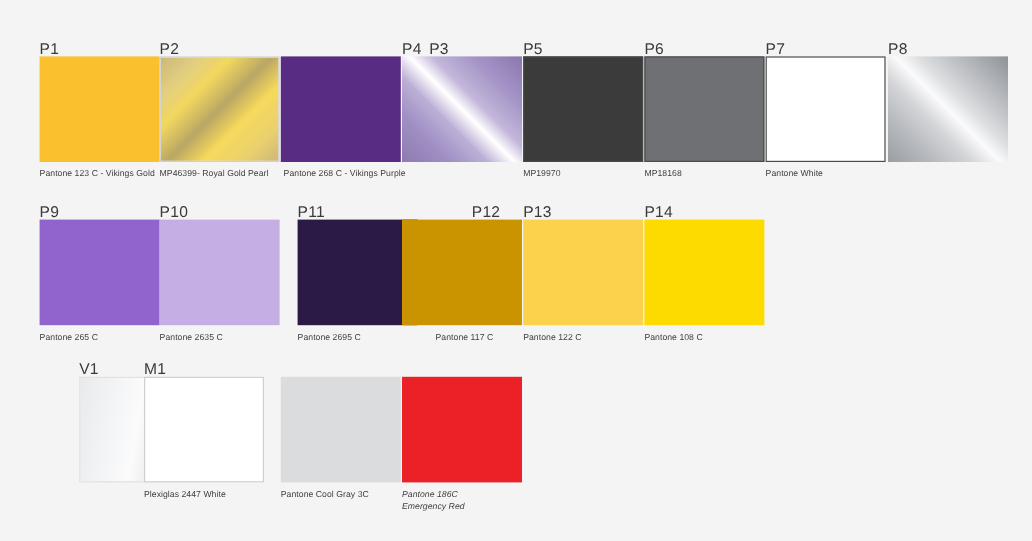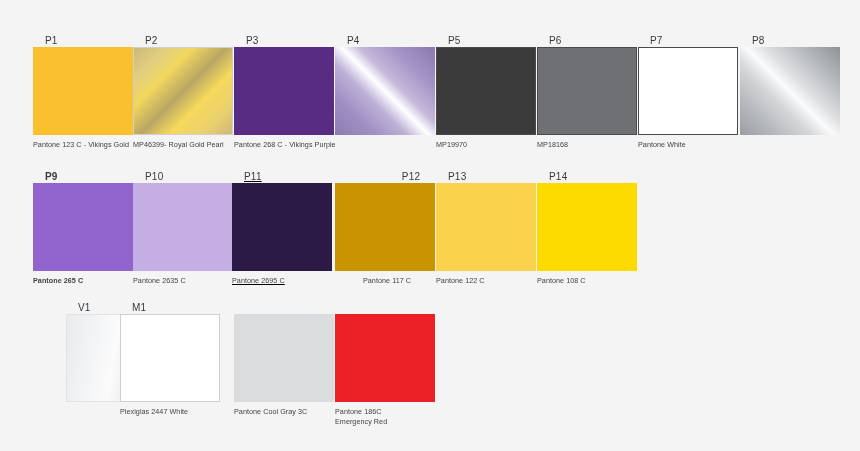--- a/index.html
+++ b/index.html
@@ -39,13 +39,12 @@
   }
 
   .swatch-code {
-    font-size: 10px;
+    font-size: 13px;
     line-height: 10px;
     color: #3a3a3a;
     letter-spacing: 0.2px;
     height: 11px;
     white-space: nowrap;
-    margin-left: 12px;
   }
 
   .swatch-chip {

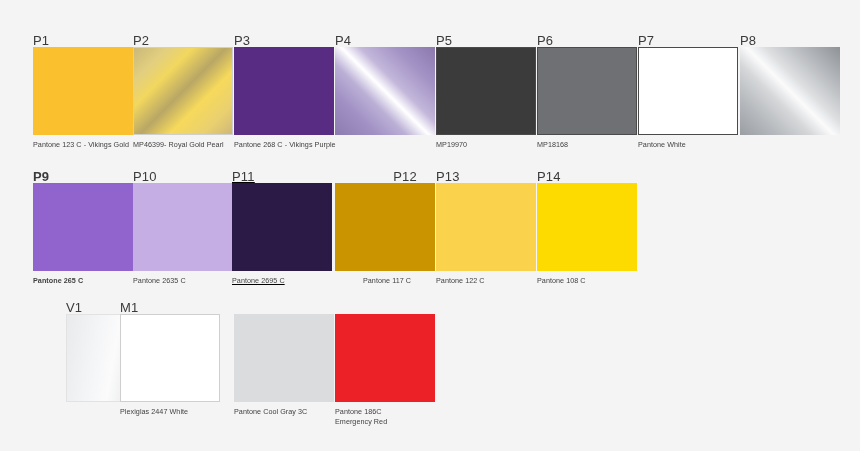--- a/index.html
+++ b/index.html
@@ -89,7 +89,7 @@
         <div class="swatch-chip chip-hairline" style="width: 100px; height: 88px; background: linear-gradient(135deg, rgb(201, 184, 122) 0%, rgb(226, 207, 127) 18%, rgb(242, 215, 94) 32%, rgb(185, 167, 101) 50%, rgb(246, 217, 92) 66%, rgb(234, 208, 111) 84%, rgb(205, 184, 121) 100%);"></div>
         <div class="swatch-name">MP46399- Royal Gold Pearl</div>
       </div>
-      <div class="swatch-cell" style="left: 234px;">
+      <div class="swatch-cell" style="left: 234px; text-align: right;">
         <div class="swatch-code">P3</div>
         <div class="swatch-chip" style="width: 100px; height: 88px; background: rgb(88, 44, 131);"></div>
         <div class="swatch-name">Pantone 268 C - Vikings Purple</div>

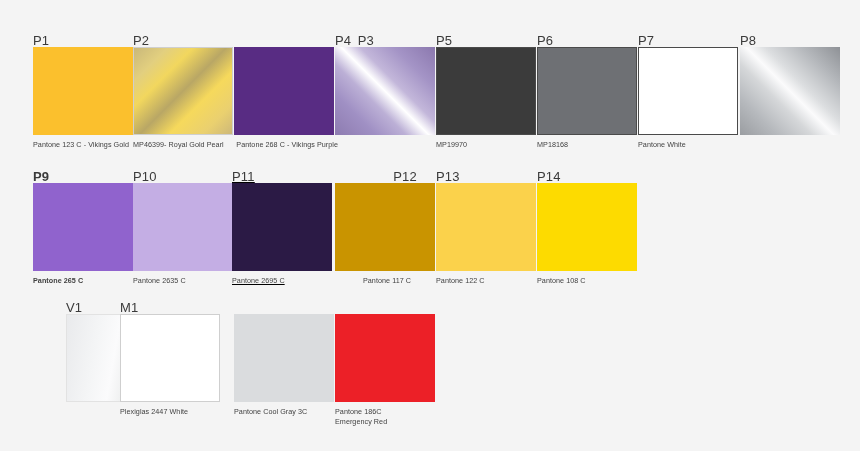--- a/index.html
+++ b/index.html
@@ -119,7 +119,7 @@
       </div>
     </div>
     <div class="swatch-row row-2">
-      <div class="swatch-cell" style="left: 33px; font-weight: bold;">
+      <div class="swatch-cell" style="left: 33px;">
         <div class="swatch-code">P9</div>
         <div class="swatch-chip" style="width: 100px; height: 88px; background: rgb(144, 99, 205);"></div>
         <div class="swatch-name">Pantone 265 C</div>

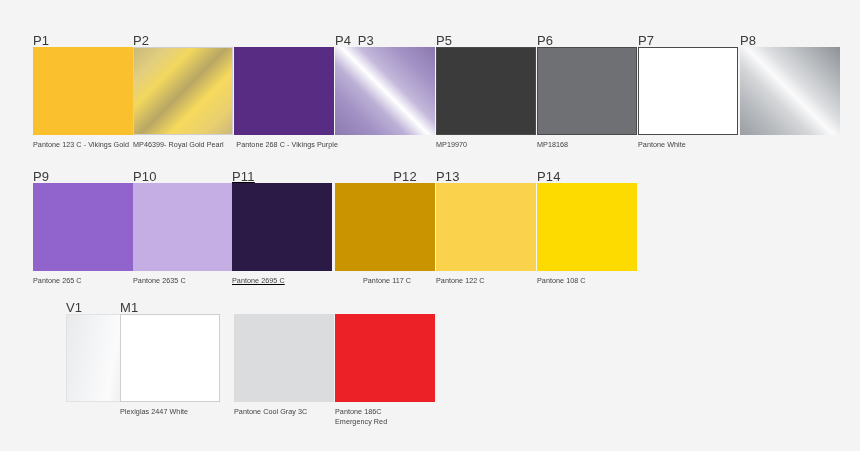--- a/index.html
+++ b/index.html
@@ -129,7 +129,7 @@
         <div class="swatch-chip" style="width: 100px; height: 88px; background: rgb(196, 174, 228);"></div>
         <div class="swatch-name">Pantone 2635 C</div>
       </div>
-      <div class="swatch-cell" style="left: 232px; text-decoration: underline;">
+      <div class="swatch-cell" style="left: 248px;">
         <div class="swatch-code">P11</div>
         <div class="swatch-chip" style="width: 100px; height: 88px; background: rgb(43, 26, 69);"></div>
         <div class="swatch-name">Pantone 2695 C</div>

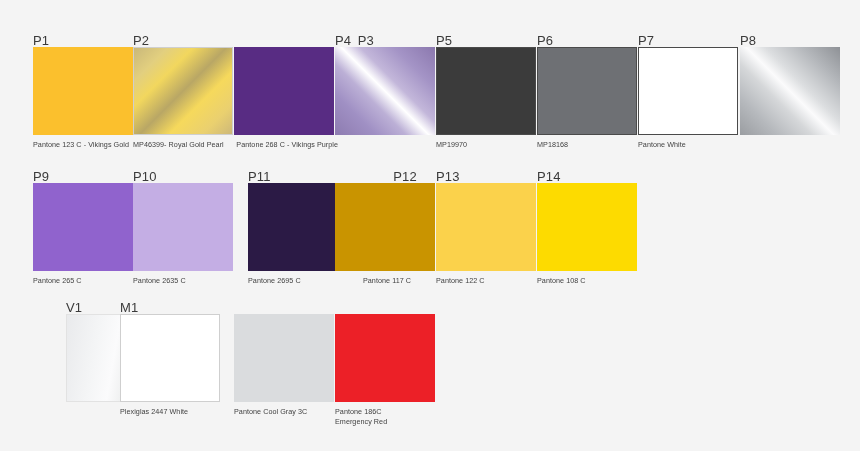--- a/index.html
+++ b/index.html
@@ -165,7 +165,7 @@
         <div class="swatch-chip" style="width: 100px; height: 88px; background: rgb(218, 220, 222);"></div>
         <div class="swatch-name">Pantone Cool Gray 3C</div>
       </div>
-      <div class="swatch-cell" style="left: 335px;">
+      <div class="swatch-cell" style="left: 335px; font-style: italic;">
         <div class="swatch-code"></div>
         <div class="swatch-chip" style="width: 100px; height: 88px; background: rgb(236, 32, 39);"></div>
         <div class="swatch-name">Pantone 186C

